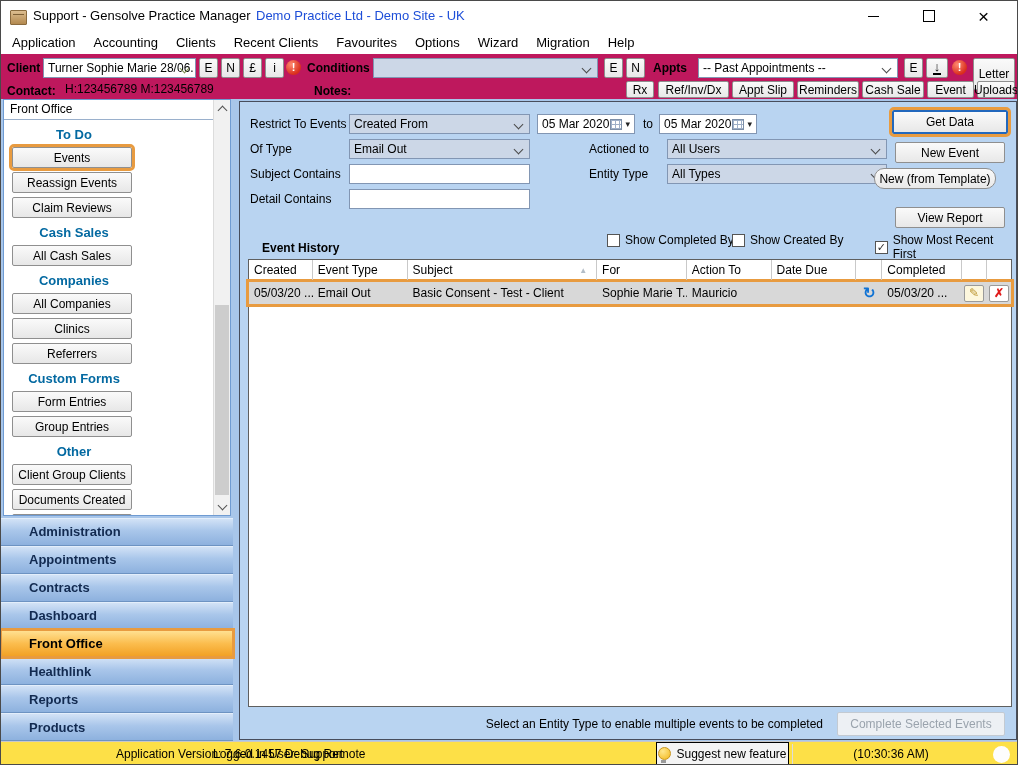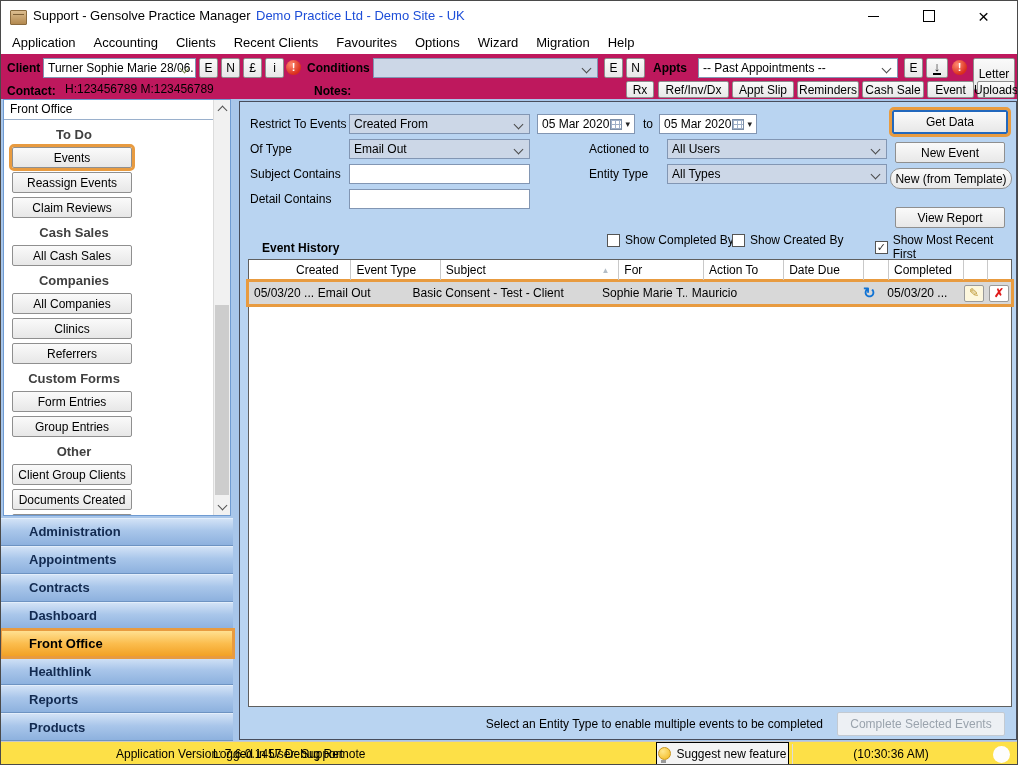--- a/index.html
+++ b/index.html
@@ -54,7 +54,7 @@
   .panel-header{position:absolute;left:0;top:0;right:17px;height:19px;font-size:12px;color:#000;
                 padding-left:6px;line-height:19px;border-bottom:1px solid #9ab0cc;background:#fff;}
   .side-scroll{position:absolute;left:0;top:20px;right:17px;bottom:0;overflow:hidden;}
-  .side-heading{width:136px;text-align:center;font-weight:bold;font-size:13px;color:#404040;margin:7px 0 0 2px;height:16px;}
+  .side-heading{width:136px;text-align:center;font-weight:bold;font-size:13px;color:#0369a1;margin:7px 0 0 2px;height:16px;}
   .side-btn{width:120px;height:21px;margin:4px 0 0 8px;background:linear-gradient(#fafafa,#e7e7e7);
             border:1px solid #8f8f8f;border-radius:2px;box-sizing:border-box;font-size:12px;color:#000;
             display:flex;align-items:center;justify-content:center;}

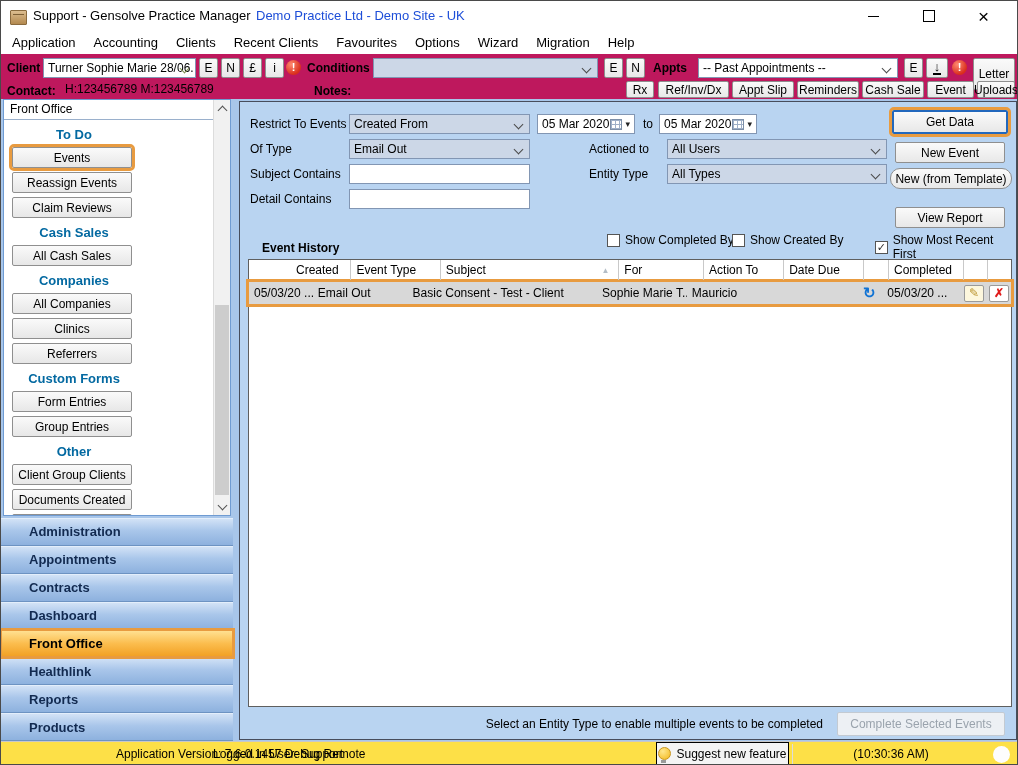--- a/index.html
+++ b/index.html
@@ -286,7 +286,7 @@
 
       <div class="pushbtn act-btn getdata" style="left:652px;top:8px;width:116px;">Get Data</div>
       <div class="pushbtn act-btn" style="left:655px;top:40px;width:110px;">New Event</div>
-      <div class="pushbtn act-btn" style="left:650px;top:66px;width:122px;border-radius:10px;">New (from Template)</div>
+      <div class="pushbtn act-btn" style="left:634px;top:66px;width:122px;border-radius:10px;">New (from Template)</div>
       <div class="pushbtn act-btn" style="left:655px;top:105px;width:110px;">View Report</div>
 
       <div id="checkbox-row" style="position:absolute;left:0;top:131px;width:100%;height:16px;">

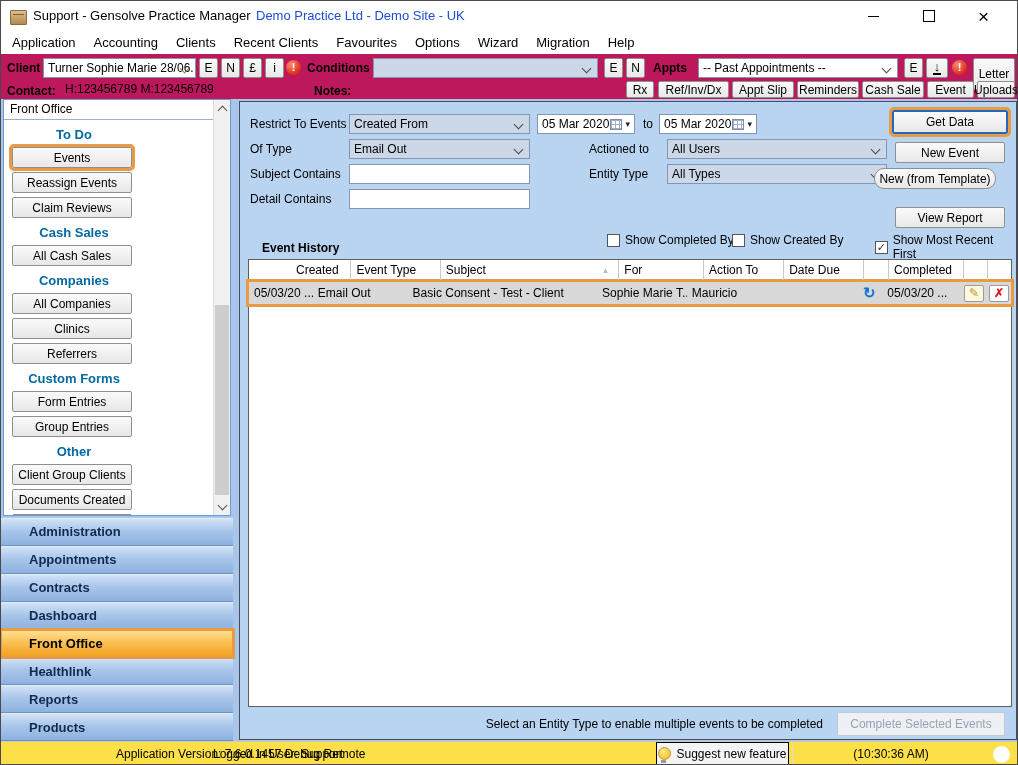--- a/index.html
+++ b/index.html
@@ -96,7 +96,7 @@
 
   .tbl{position:absolute;left:8px;top:157px;width:764px;height:448px;background:#fff;
        border:1px solid #5f5f5f;box-sizing:border-box;}
-  .thead{display:flex;height:20px;border-bottom:1px solid #9a9a9a;padding-left:42px;}
+  .thead{display:flex;height:20px;border-bottom:1px solid #9a9a9a;}
   .th{font-size:12px;color:#000;display:flex;align-items:center;padding-left:5px;box-sizing:border-box;
       border-right:1px solid #c9c9c9;position:relative;overflow:hidden;white-space:nowrap;}
   .th:last-child{border-right:none;}

